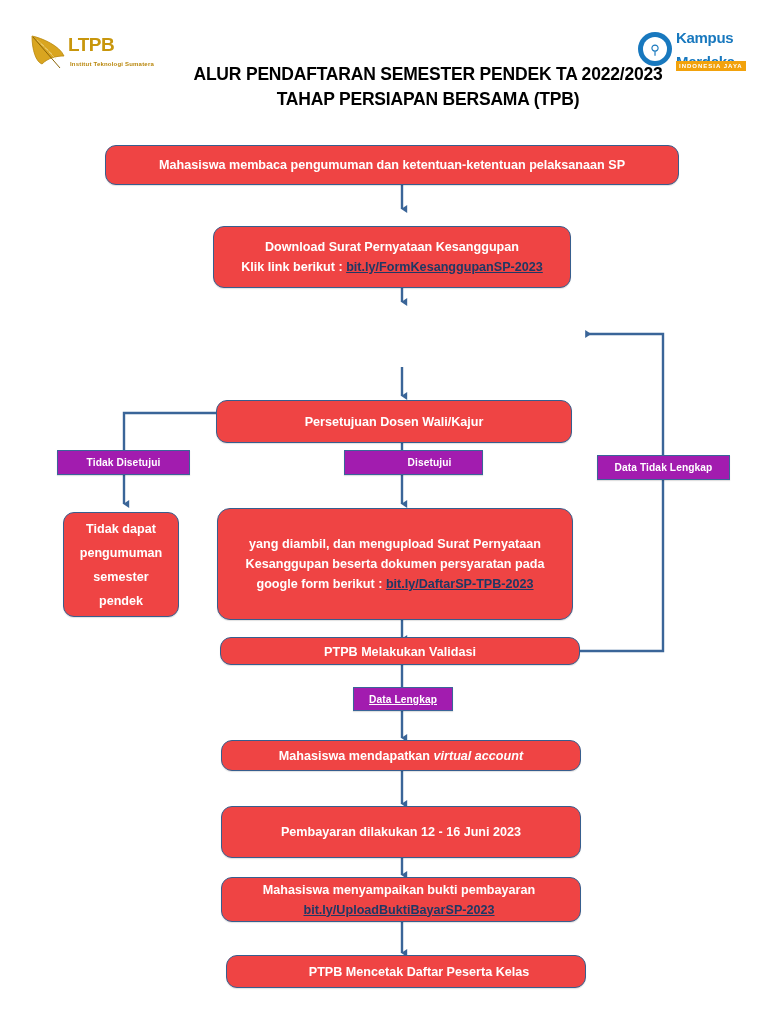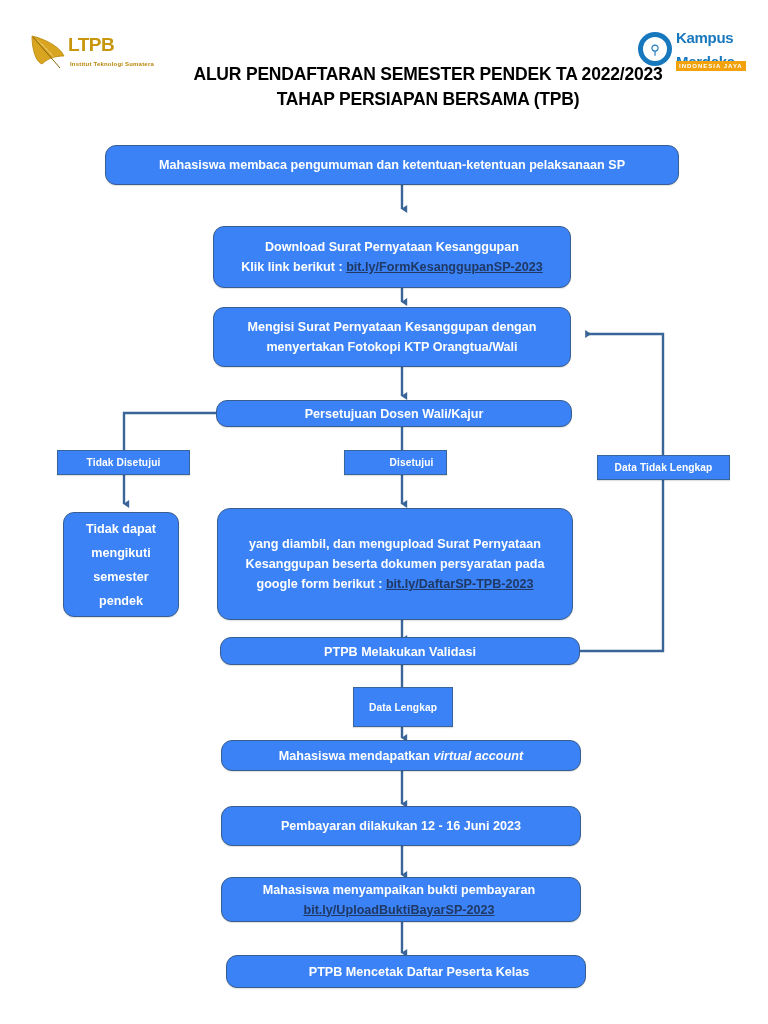--- a/index.html
+++ b/index.html
@@ -134,7 +134,7 @@
   .node {
     position: absolute;
     box-sizing: border-box;
-    background: #3b82f6;
+    background: #ef4444;
     border: 1.6px solid #375E8E;
     border-radius: 11px;
     color: #ffffff;

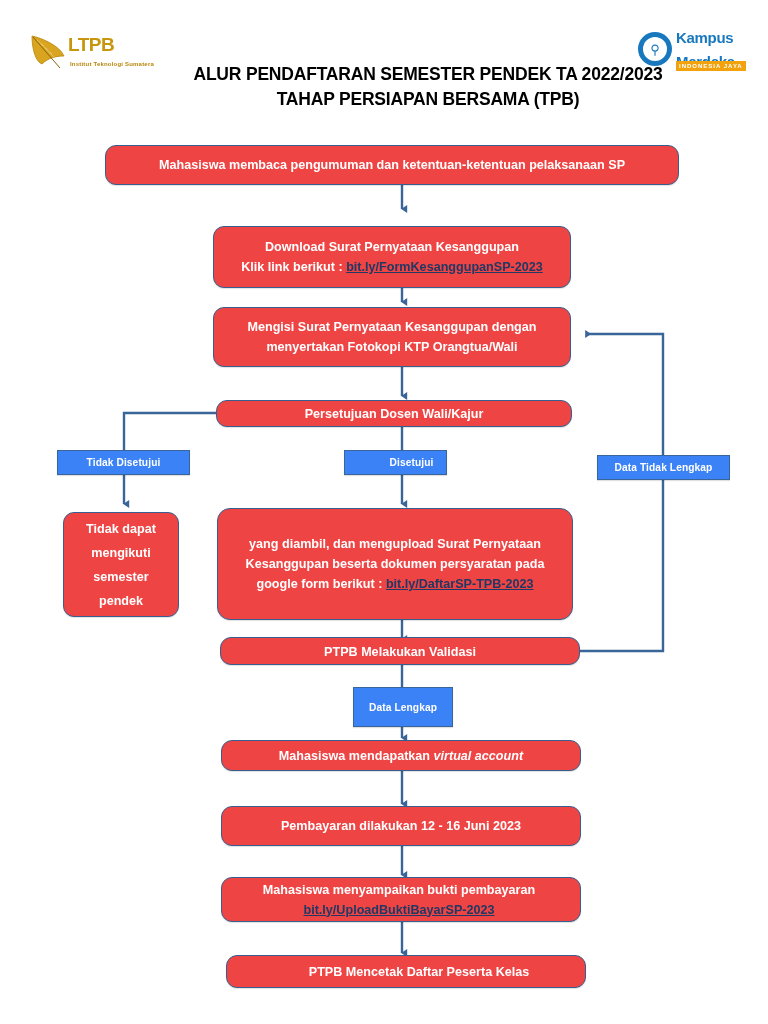--- a/index.html
+++ b/index.html
@@ -256,12 +256,6 @@
     </div>
   </div>
 
-  <div class="node" style="left:213px; top:307px; width:358px; height:60px;">
-    <div class="inner">
-      <div>Mengisi Surat Pernyataan Kesanggupan dengan</div>
-      <div>menyertakan Fotokopi KTP Orangtua/Wali</div>
-    </div>
-  </div>
 
   <div class="node" style="left:216px; top:400px; width:356px; height:27px;">
     <span class="inner">Persetujuan Dosen Wali/Kajur</span>

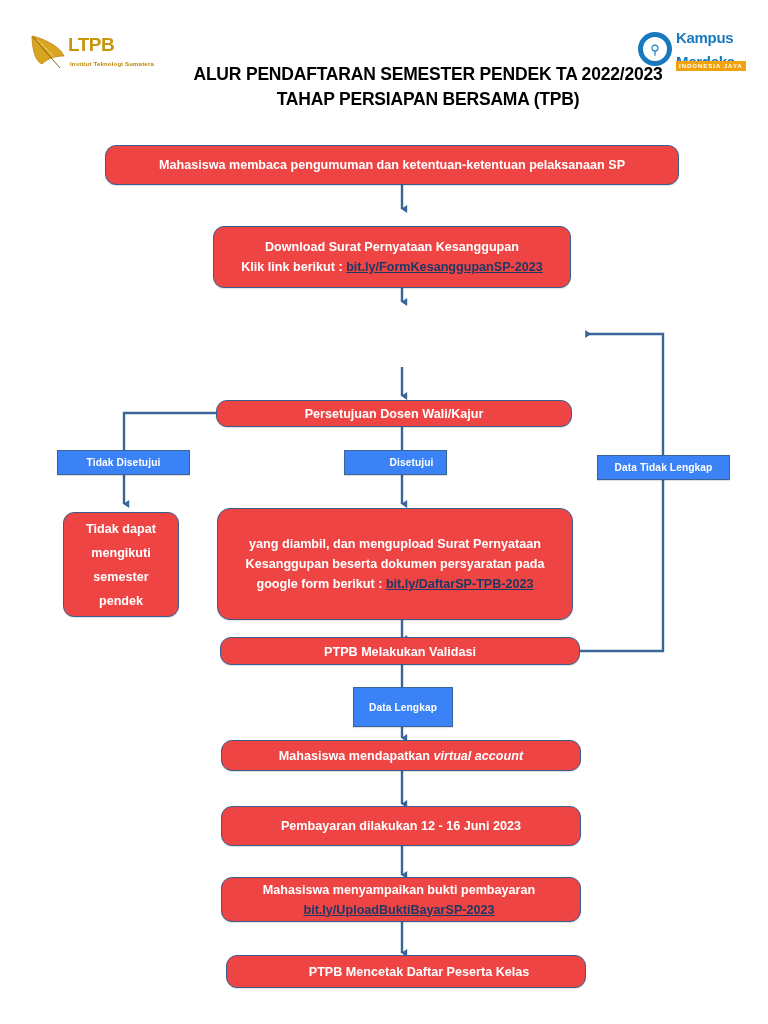--- a/index.html
+++ b/index.html
@@ -257,7 +257,7 @@
   </div>
 
 
-  <div class="node" style="left:216px; top:400px; width:356px; height:27px;">
+  <div class="node" style="left:216px; top:400px; width:356px; height:43px;">
     <span class="inner">Persetujuan Dosen Wali/Kajur</span>
   </div>
 

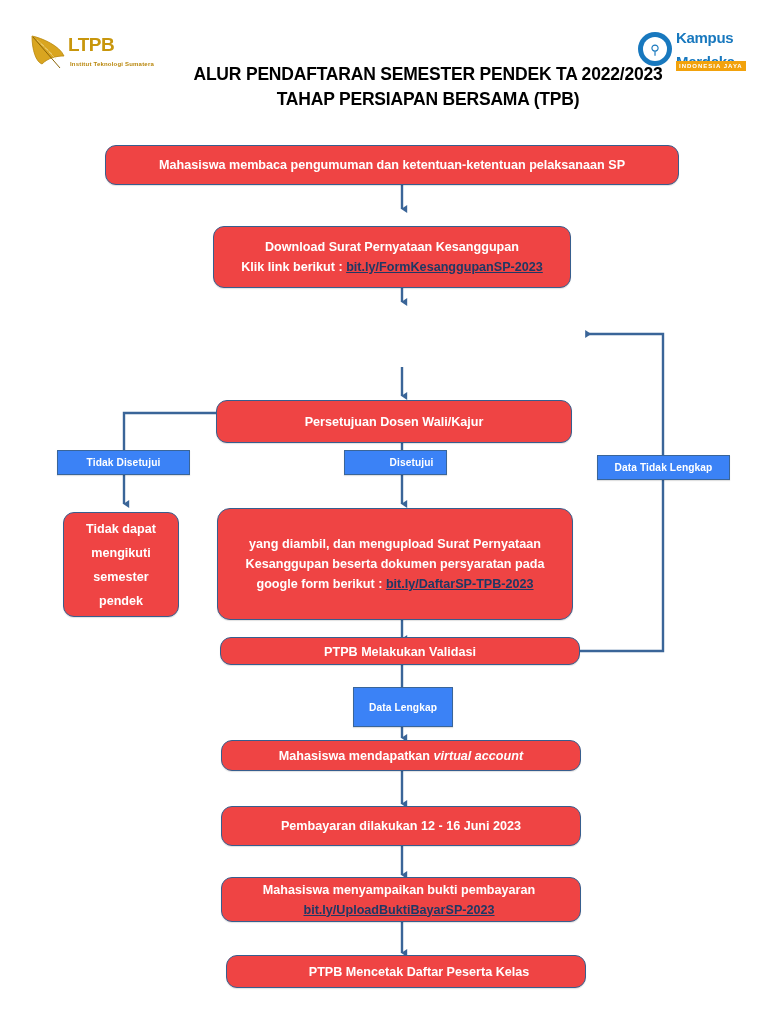--- a/index.html
+++ b/index.html
@@ -159,7 +159,7 @@
   .label-gray {
     position: absolute;
     box-sizing: border-box;
-    background: #3b82f6;
+    background: #a21caf;
     border: 1.6px solid #3A6598;
     color: #ffffff;
     font-size: 10.2px;

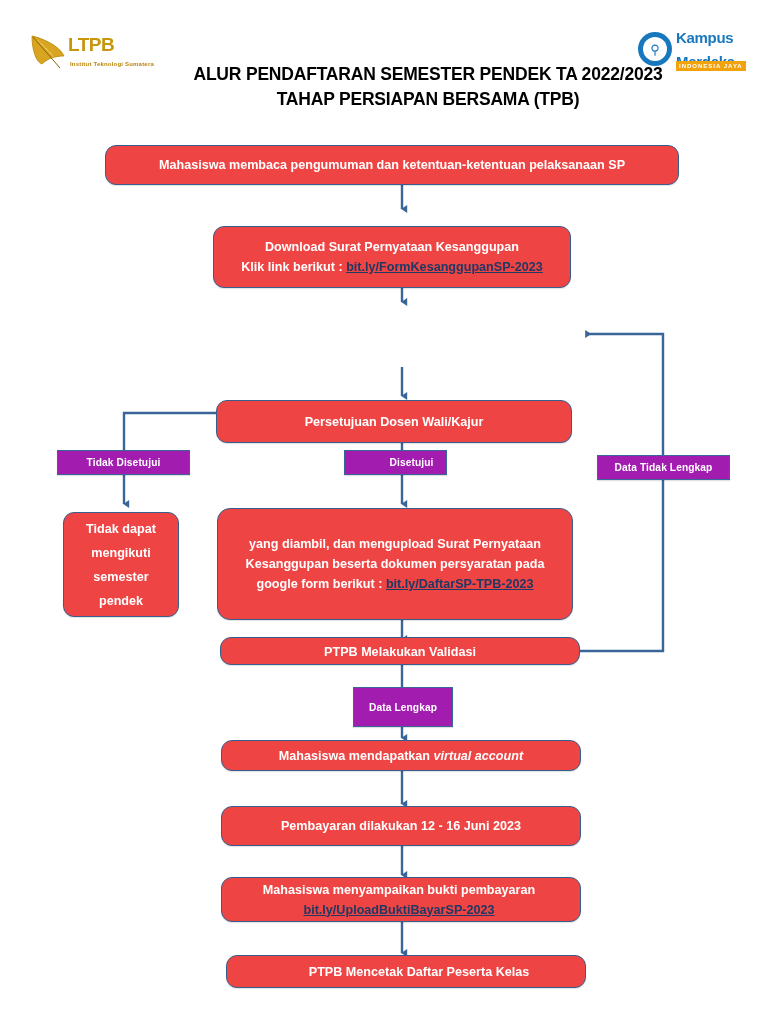--- a/index.html
+++ b/index.html
@@ -265,7 +265,7 @@
     <span>Tidak Disetujui</span>
   </div>
 
-  <div class="label-gray" style="left:344px; top:450px; width:103px; height:25px;padding-left:32px;">
+  <div class="label-gray" style="left:344px; top:450px; width:139px; height:25px;padding-left:32px;">
     <span>Disetujui</span>
   </div>
 

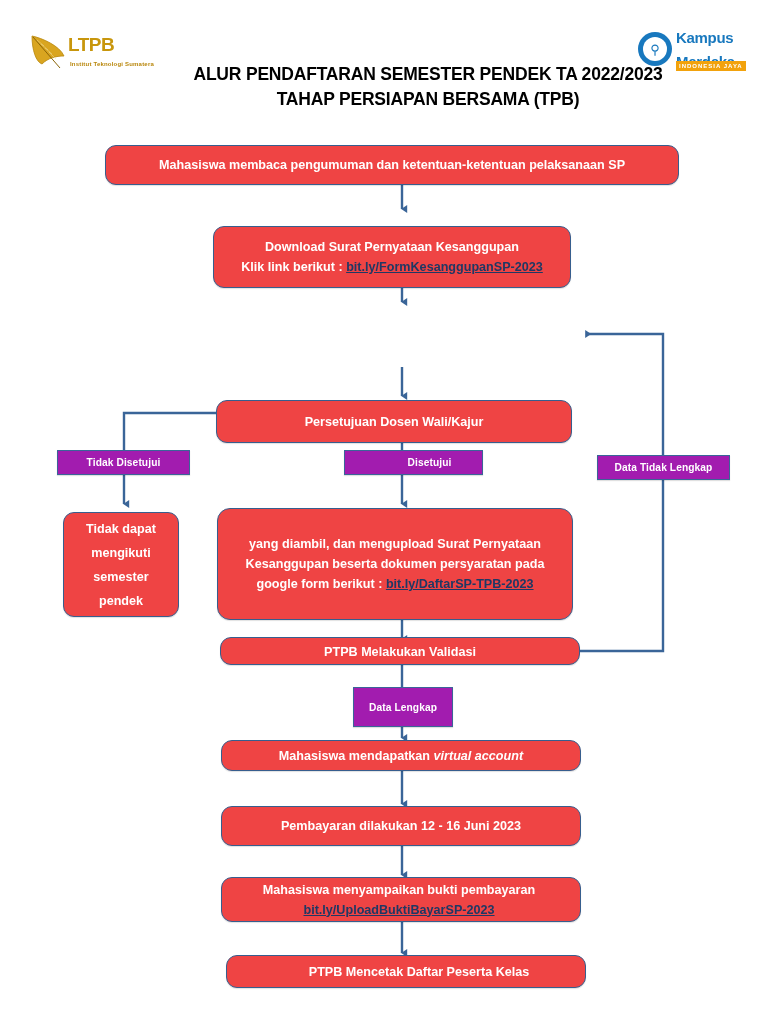--- a/index.html
+++ b/index.html
@@ -276,7 +276,7 @@
   <div class="node" style="left:63px; top:512px; width:116px; height:105px; line-height:24px;">
     <div class="inner">
       <div>Tidak dapat</div>
-      <div>mengikuti</div>
+      <div>pengumuman</div>
       <div>semester</div>
       <div>pendek</div>
     </div>

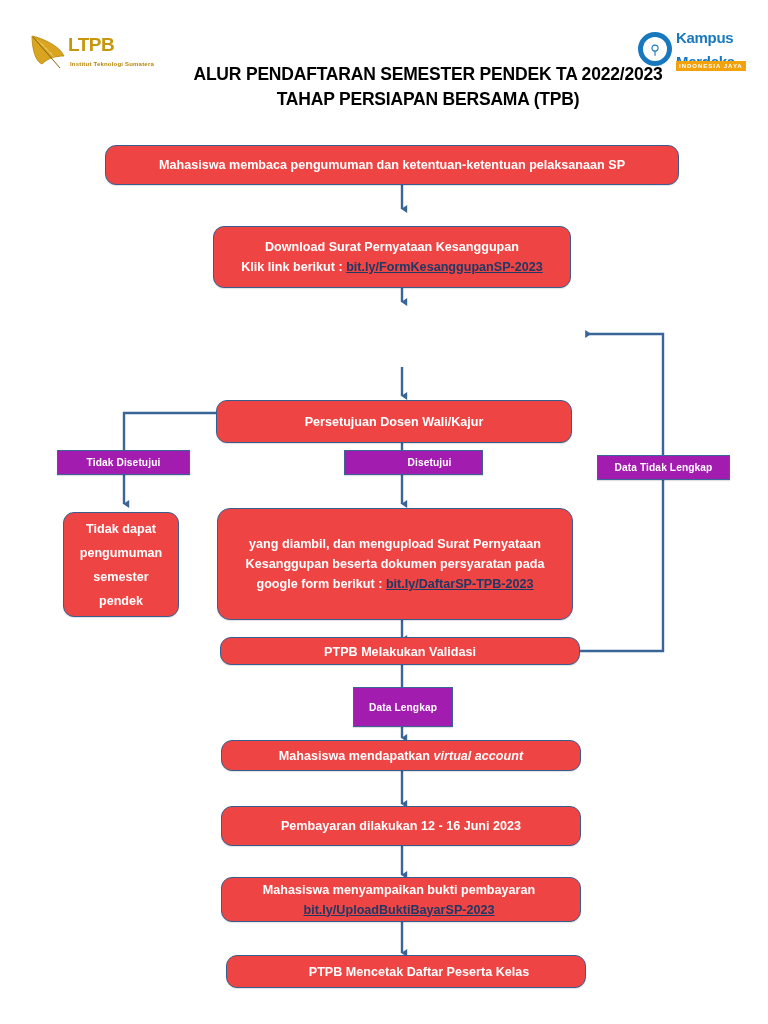--- a/index.html
+++ b/index.html
@@ -294,7 +294,7 @@
     <span class="inner">PTPB Melakukan Validasi</span>
   </div>
 
-  <div class="label-gray" style="left:353px; top:687px; width:100px; height:40px;">
+  <div class="label-gray" style="left:353px; top:687px; width:100px; height:24px;text-decoration:underline;">
     <span>Data Lengkap</span>
   </div>
 

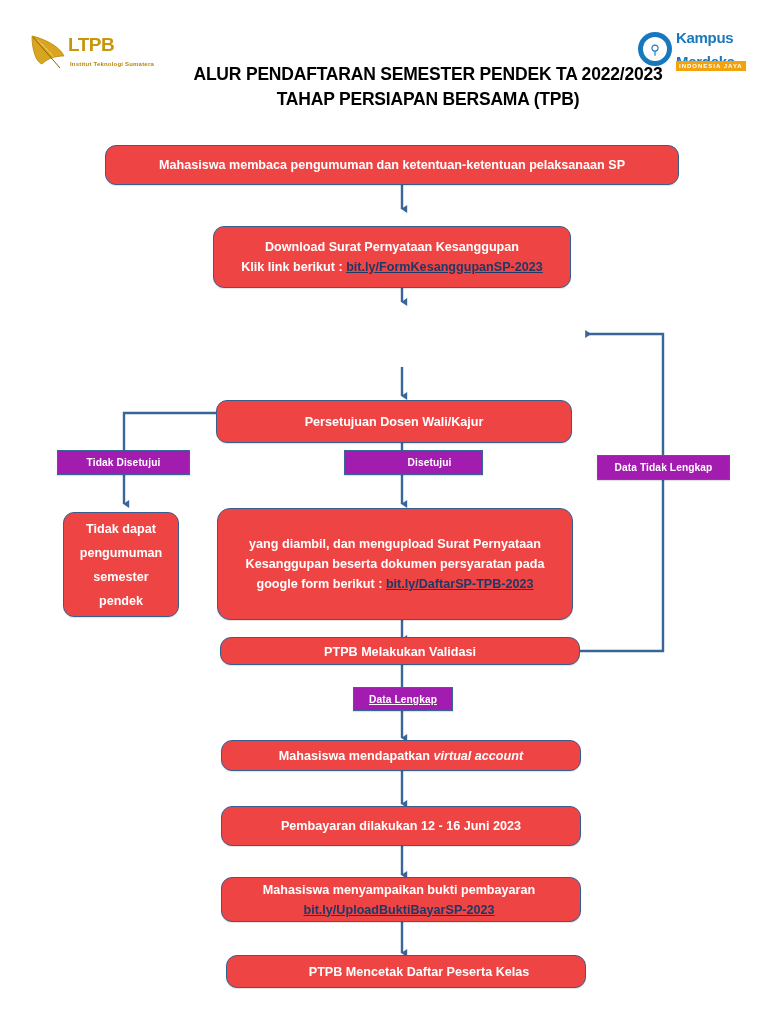--- a/index.html
+++ b/index.html
@@ -302,7 +302,7 @@
     <span class="inner"><span>Mahasiswa mendapatkan </span><span class="ital">virtual account</span></span>
   </div>
 
-  <div class="node" style="left:221px; top:806px; width:360px; height:40px;">
+  <div class="node" style="left:221px; top:806px; width:360px; height:52px;">
     <span class="inner">Pembayaran dilakukan 12 - 16 Juni 2023</span>
   </div>
 

